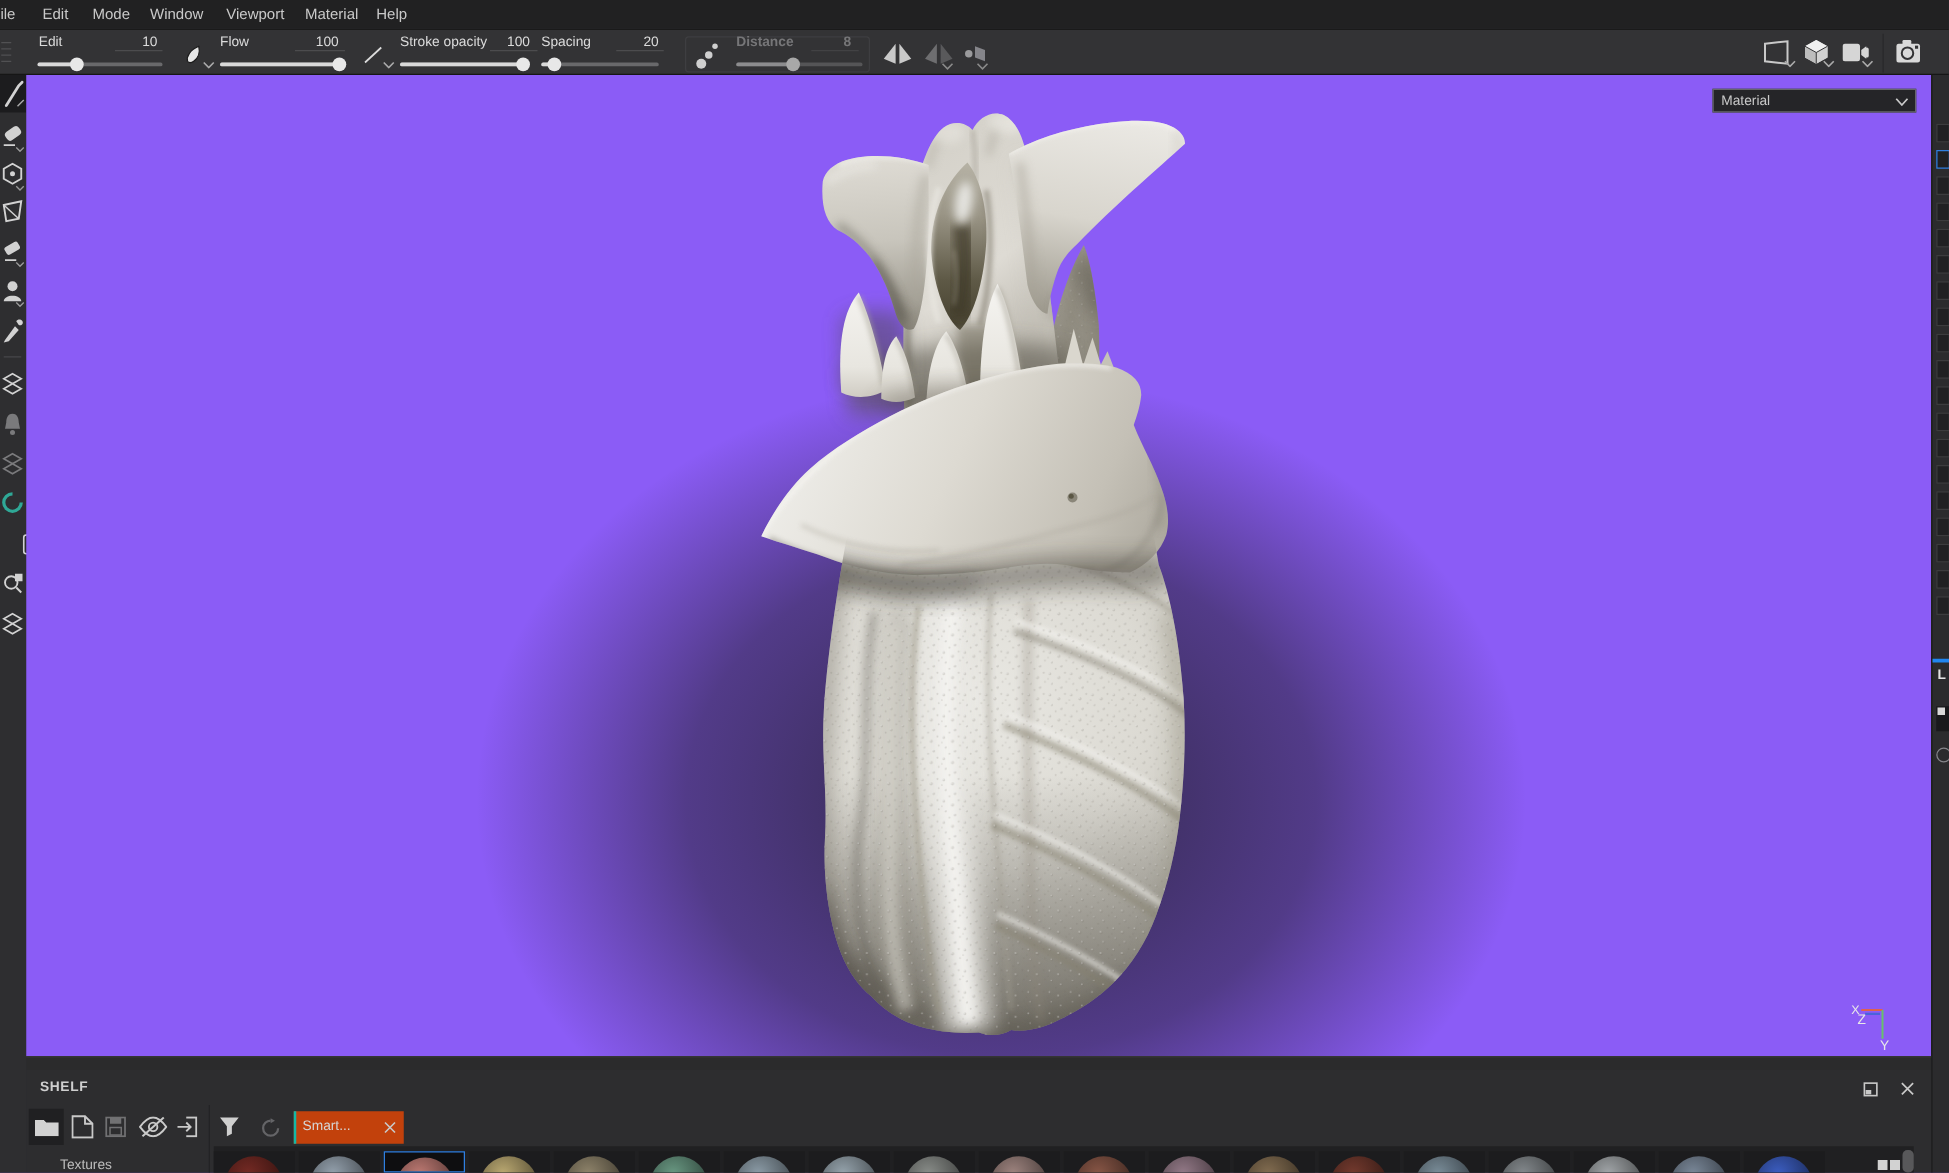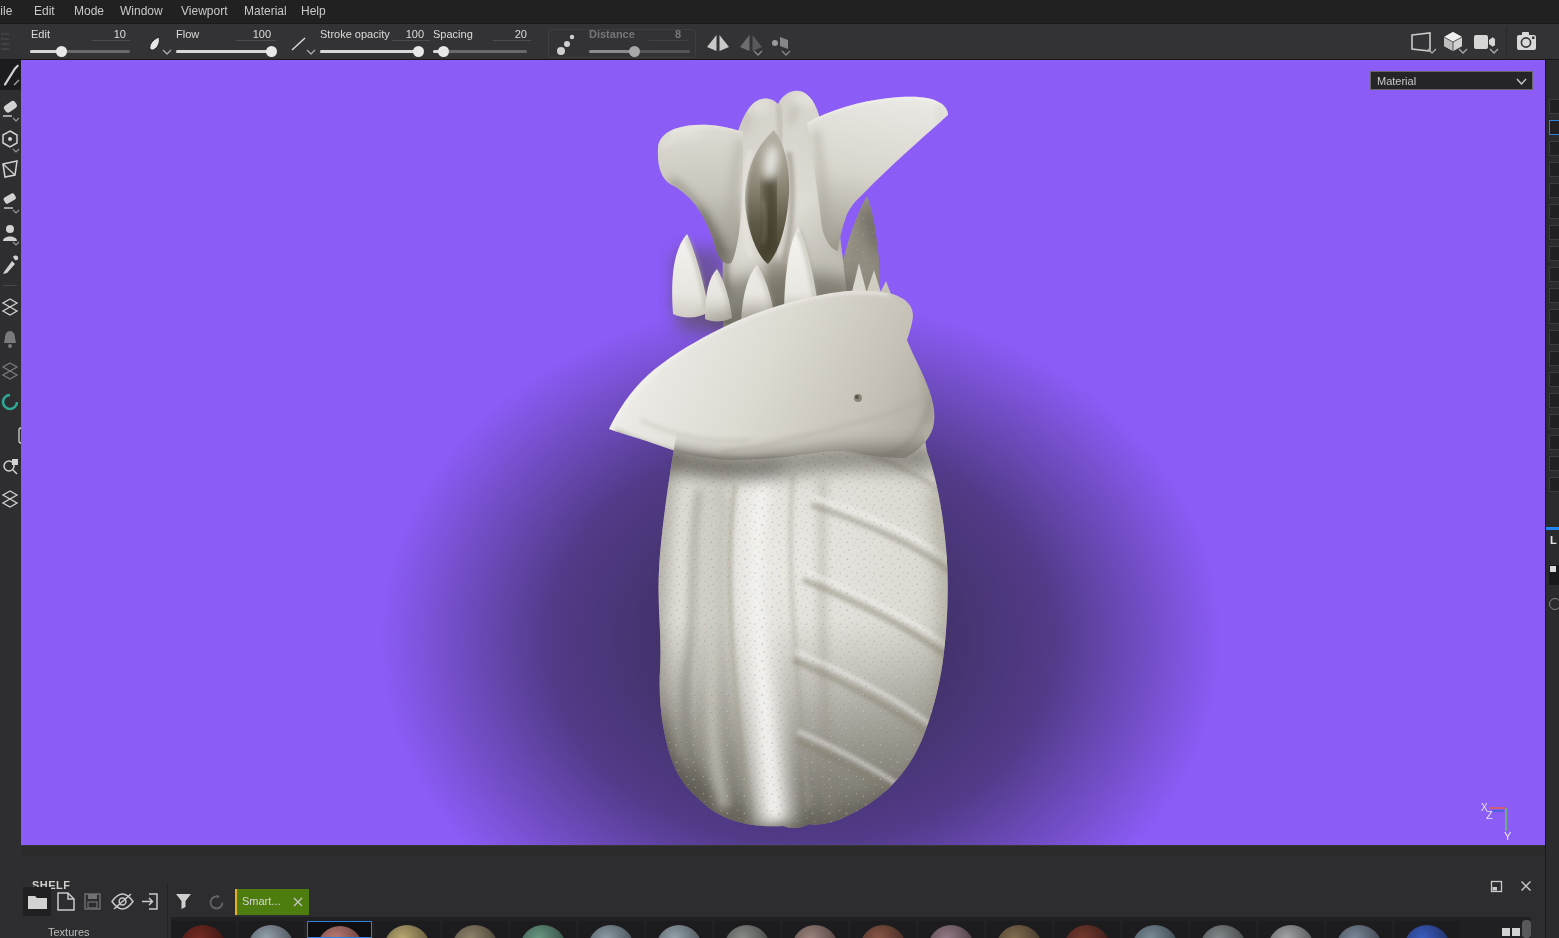--- a/index.html
+++ b/index.html
@@ -24,7 +24,7 @@
   #botstrip { position:absolute; left:21px; top:845px; width:1524px; height:11px;
     background:#2b2b2c; border-top:1px solid #373737; }
   #shelf { position:absolute; left:21px; top:856px; width:1524px; height:82px; background:#2d2d2f; }
-  #shelfhead { position:absolute; left:0; top:15px; width:100%; height:28px; }
+  #shelfhead { position:absolute; left:0; top:0; width:100%; height:28px; }
   #shelfhead b { position:absolute; left:11px; top:8px; font-size:11px; color:#cfcfcf; letter-spacing:0.5px; }
   #searchfield { position:absolute; left:285px; top:32px; width:1228px; height:27px;
     background:#252527; border-radius:2px; }

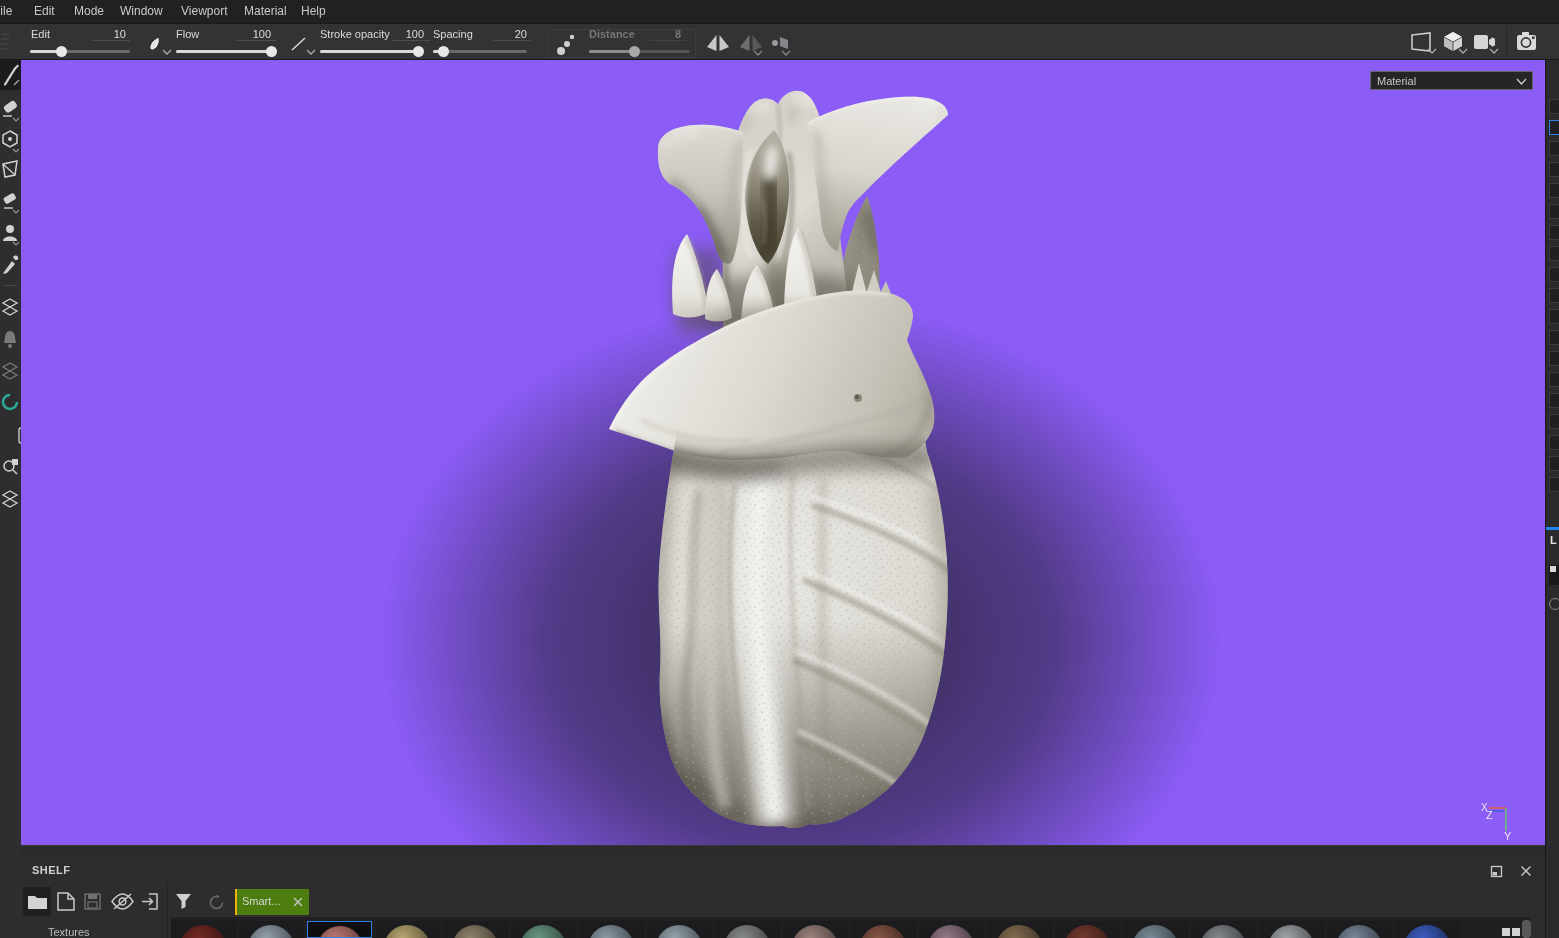--- a/index.html
+++ b/index.html
@@ -29,8 +29,8 @@
   #searchfield { position:absolute; left:285px; top:32px; width:1228px; height:27px;
     background:#252527; border-radius:2px; }
   #searchfield span { position:absolute; left:8px; top:7px; font-size:12px; color:#87878a; }
-  #smarttag { position:absolute; left:214px; top:33px; width:74px; height:26px; background:#4d7c0f;
-    border-left:2px solid #eab308; }
+  #smarttag { position:absolute; left:214px; top:33px; width:88px; height:26px; background:#c2410c;
+    border-left:2px solid #14b8a6; }
   #smarttag span { position:absolute; left:5px; top:6px; font-size:11px; color:#d6d6d6; }
   #tilerow { position:absolute; left:150px; top:61px; width:1360px; height:21px; background:#202022; }
   .tile { position:absolute; top:4px; width:65px; height:17px; background:#1c1c1e; overflow:hidden; }

